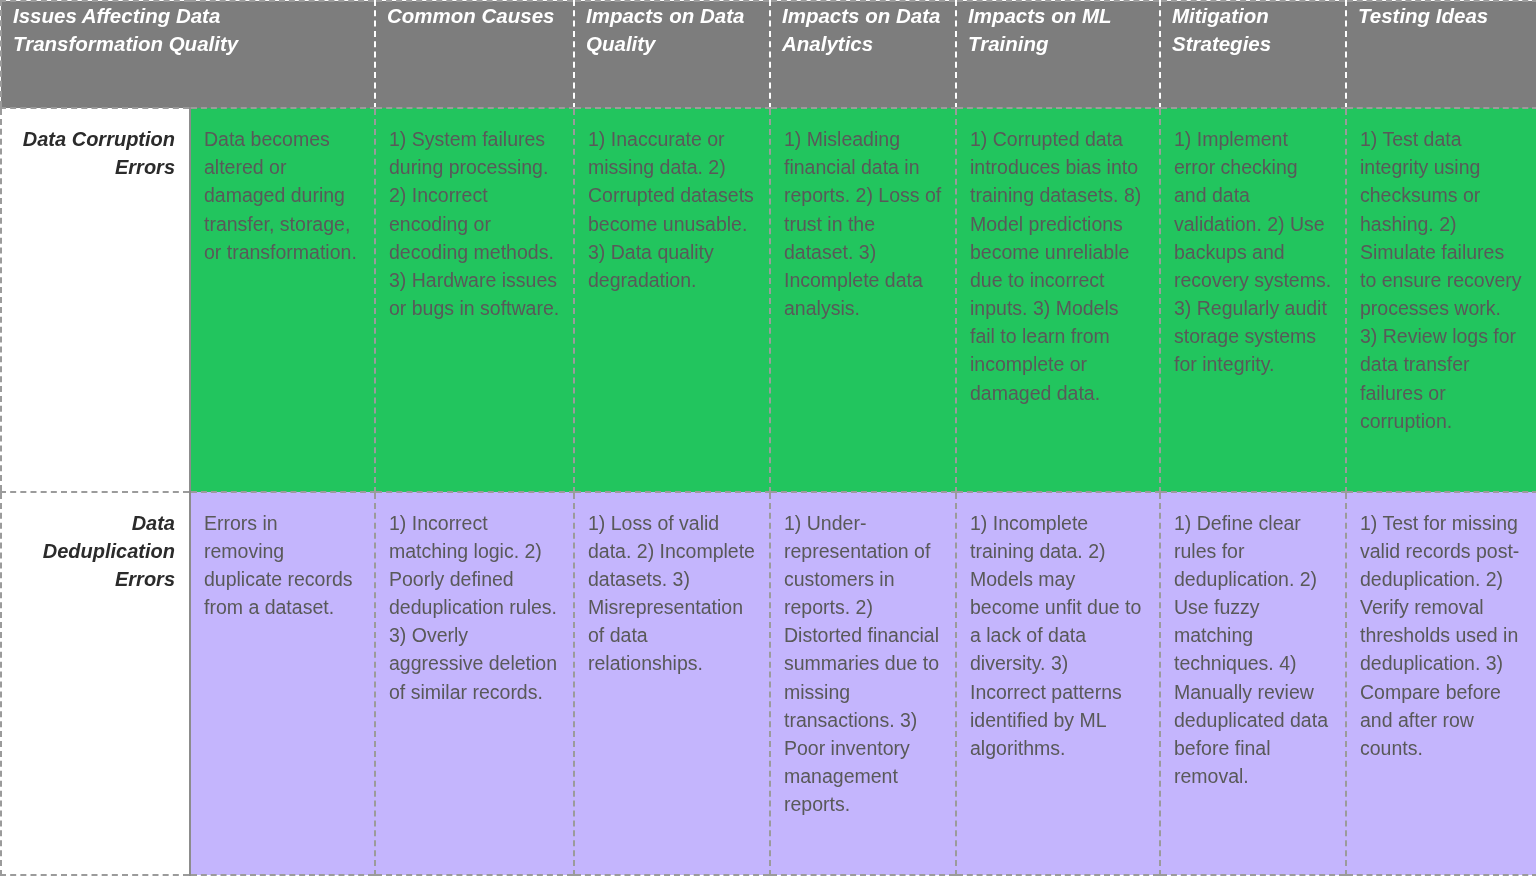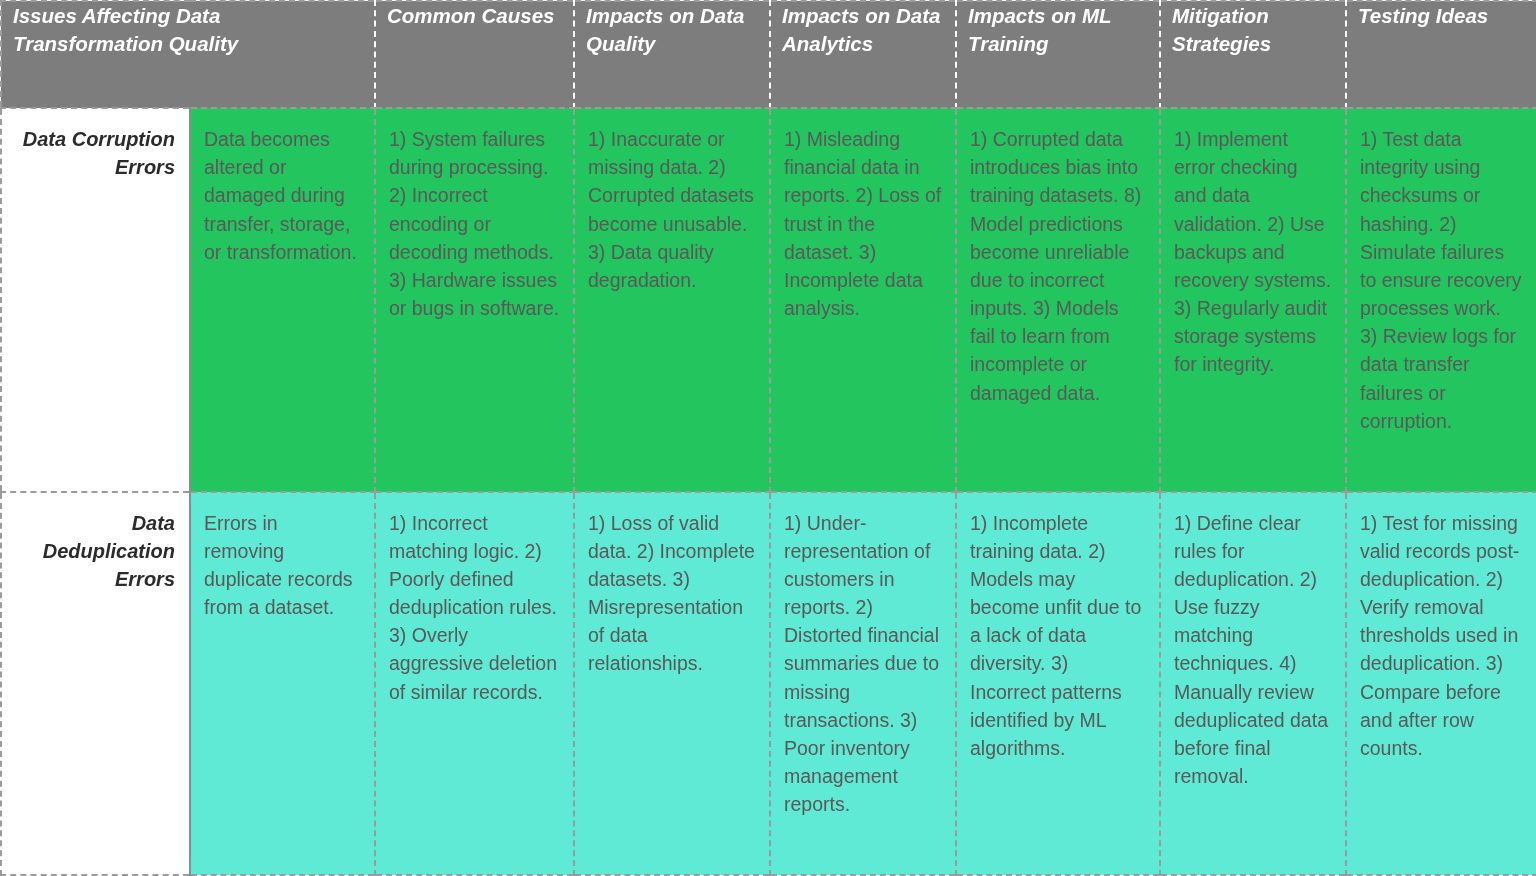--- a/index.html
+++ b/index.html
@@ -91,7 +91,7 @@
     background: #22c55e;
   }
   tr.row-plain td {
-    background: #5eead4;
+    background: #c4b5fd;
   }
 
   tr.row-divider td {

